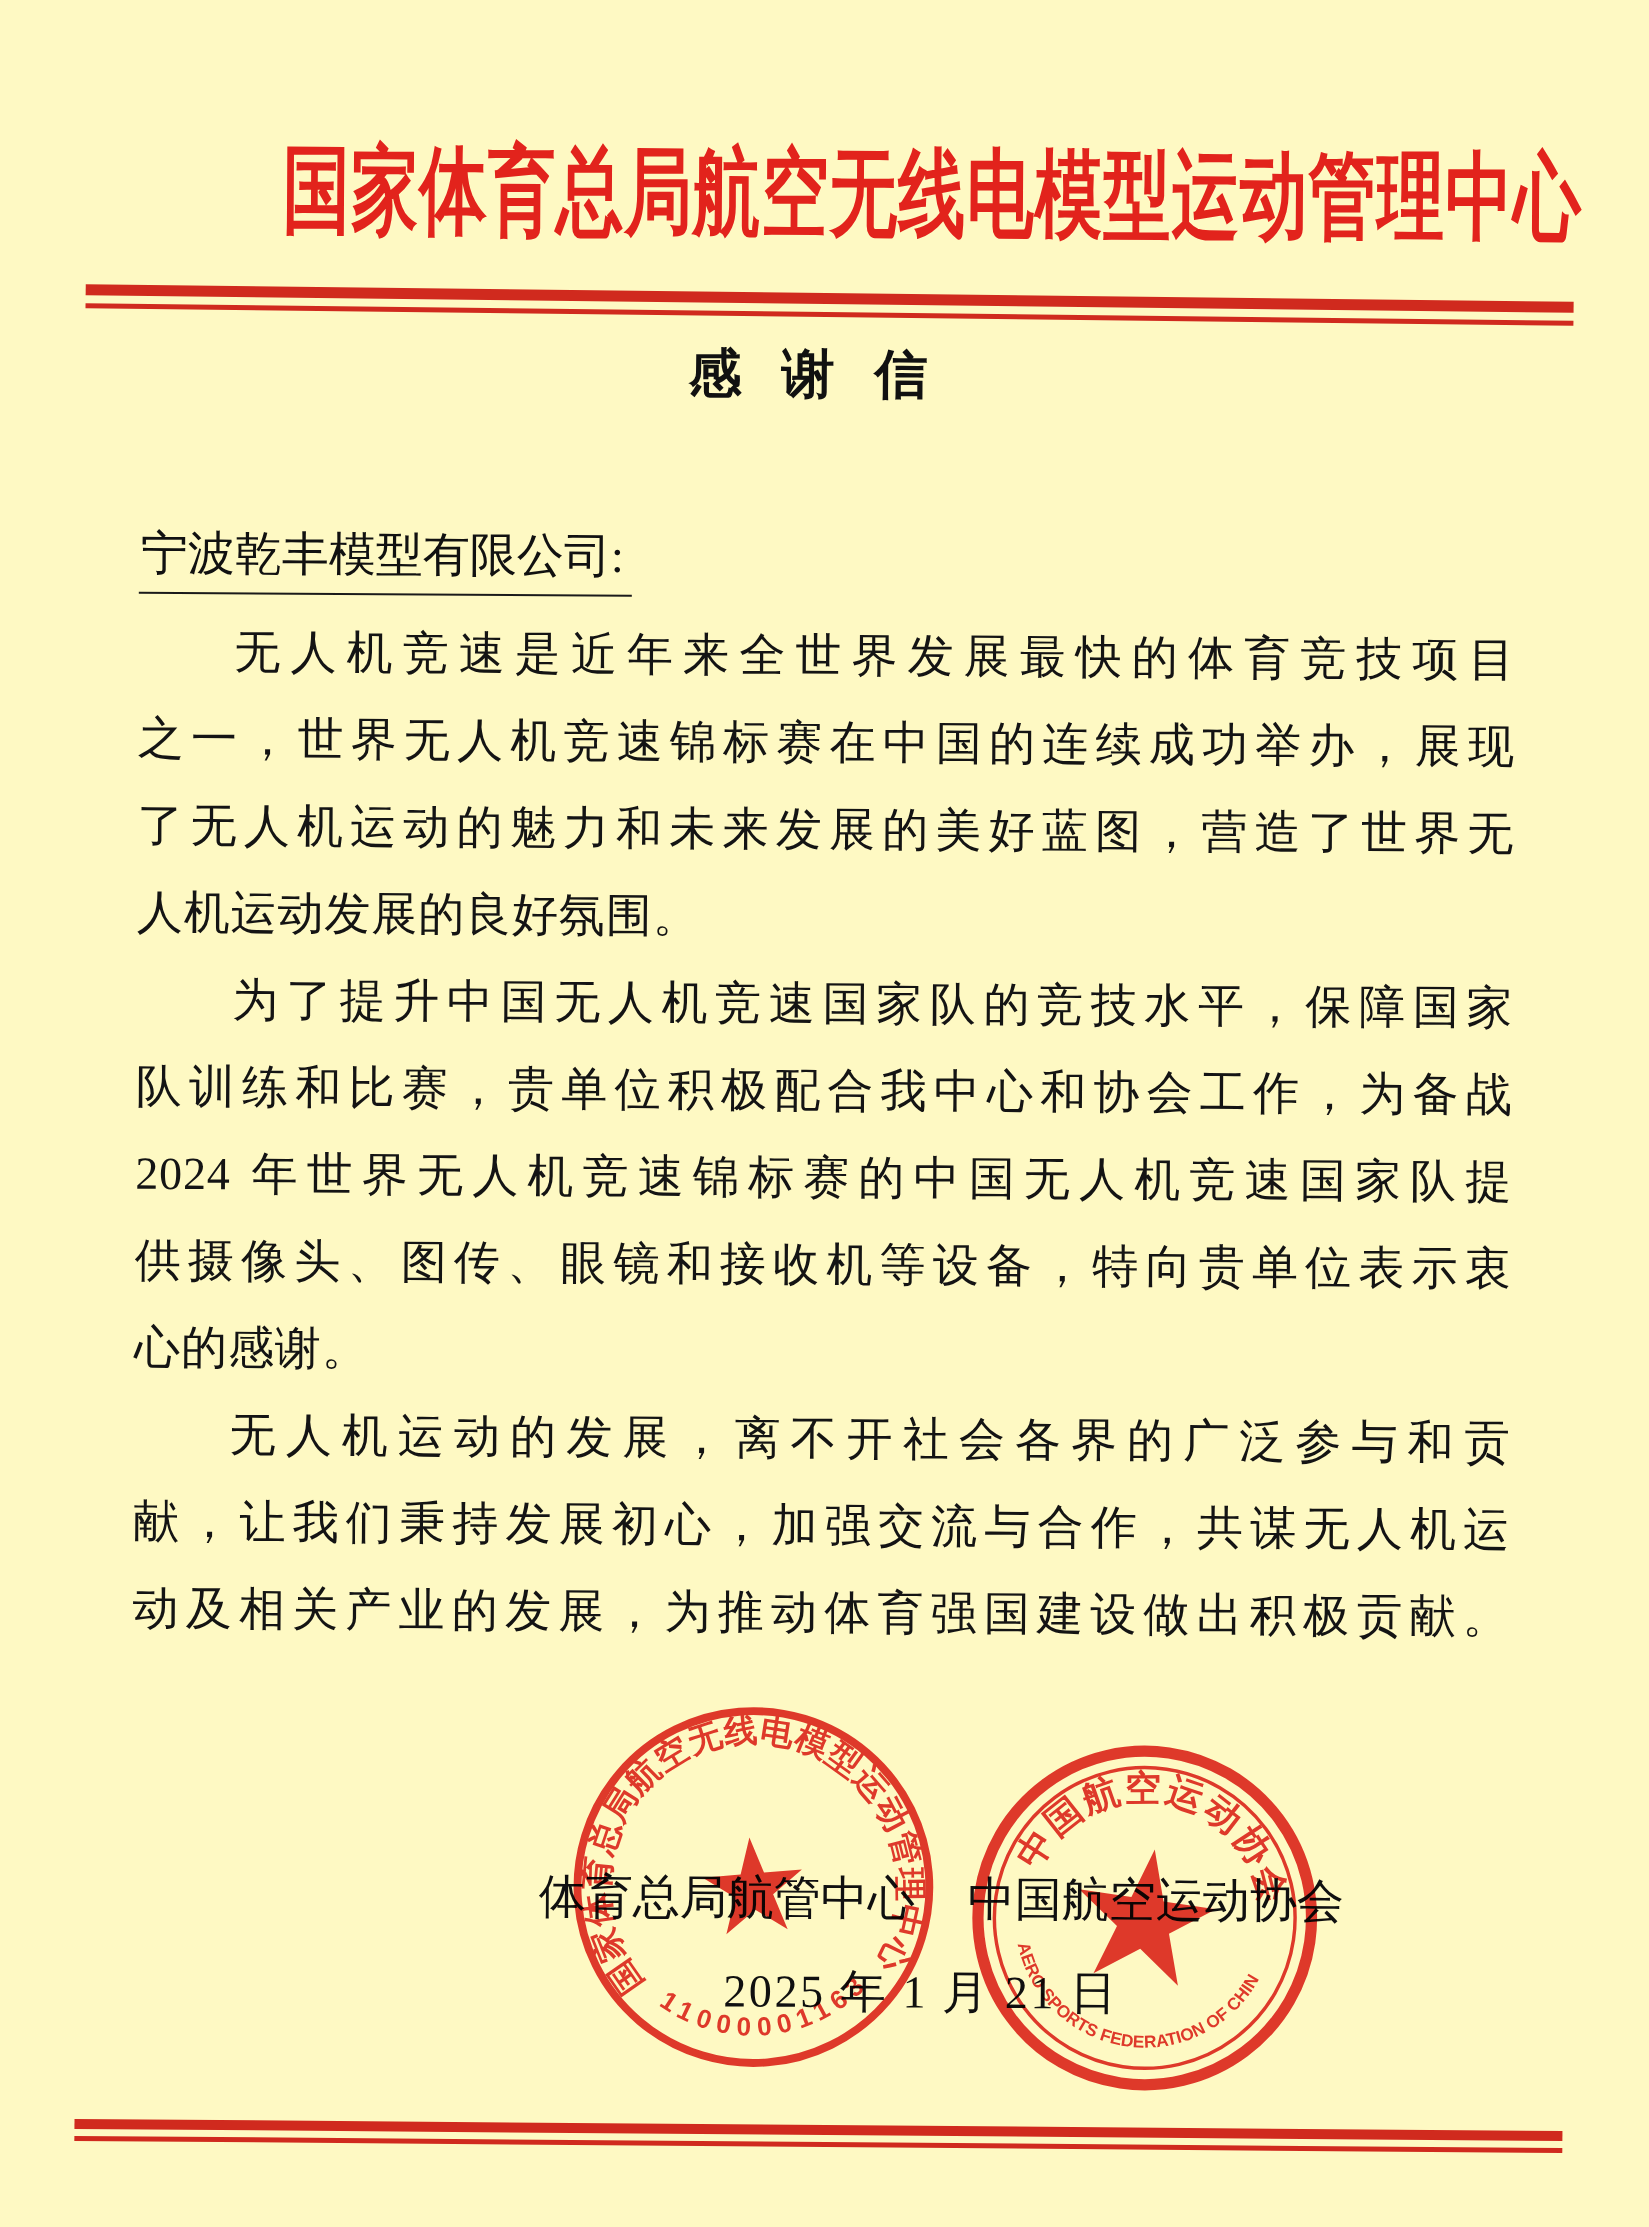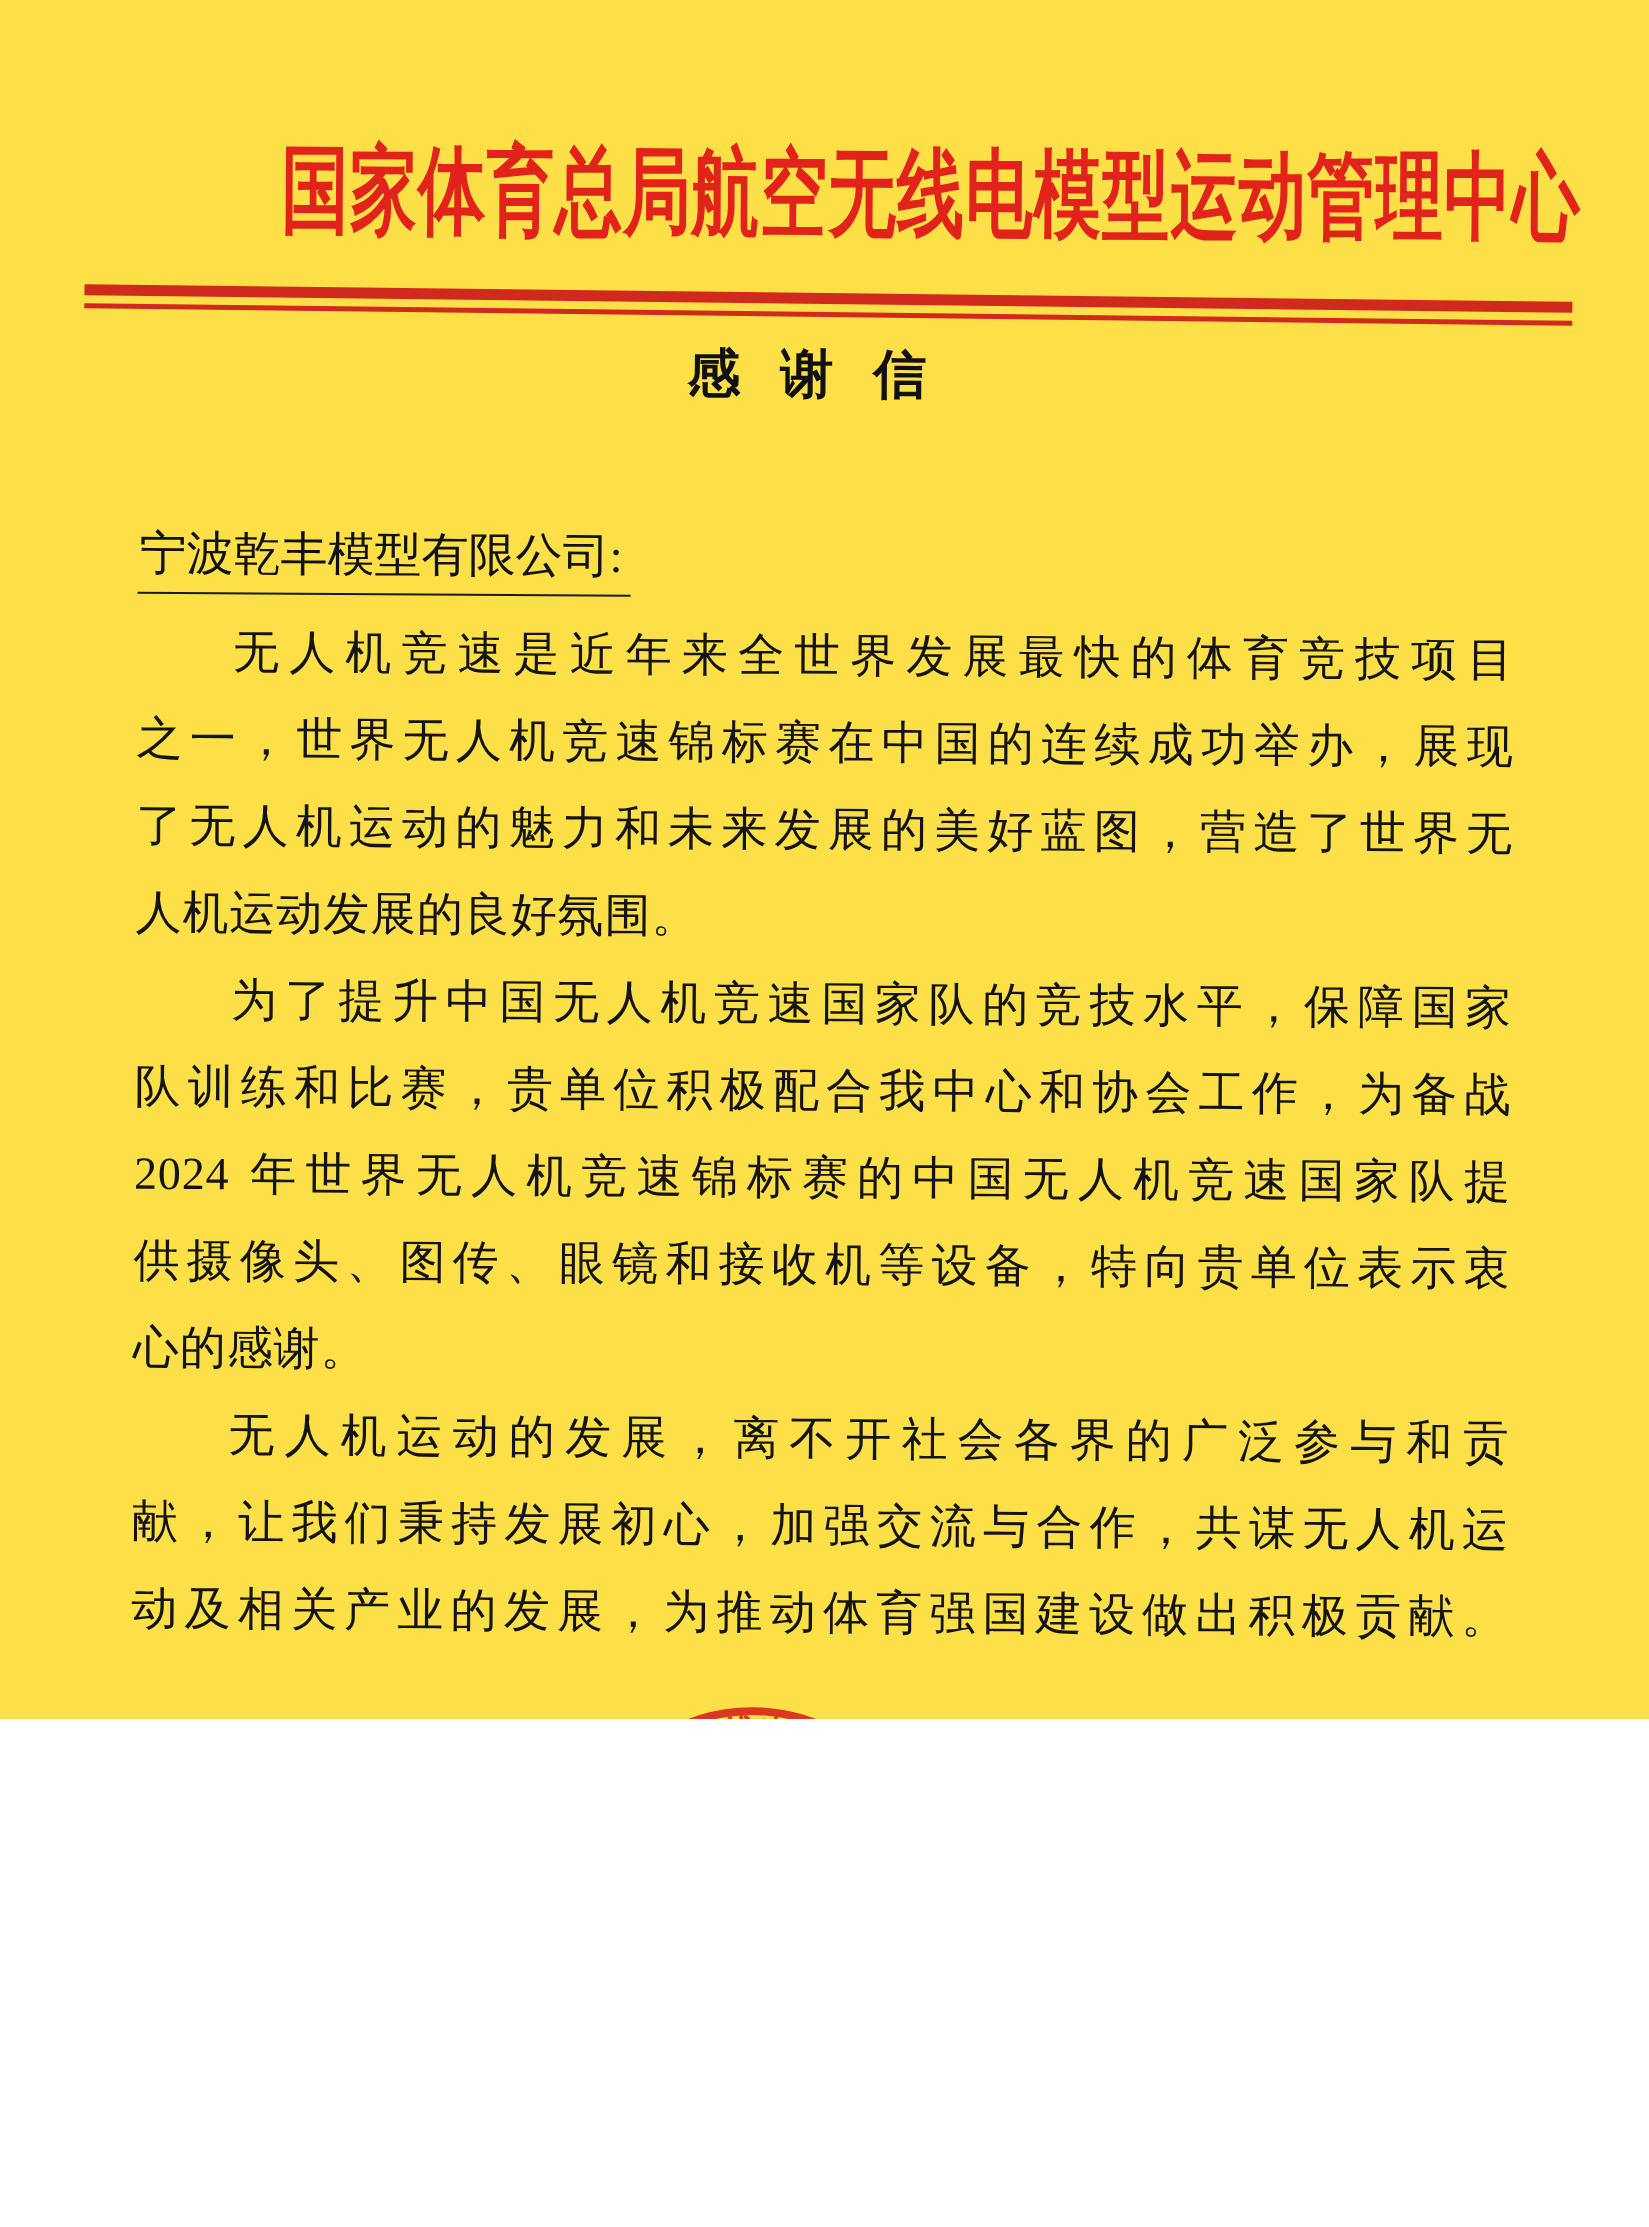--- a/index.html
+++ b/index.html
@@ -4,7 +4,7 @@
 <style>
   html,body{margin:0;padding:0;background:#ffffff;}
   .page{
-    position:relative;width:1650px;height:1719px;background:#fde047;overflow:hidden;
+    position:relative;width:1650px;height:2227px;background:#fef9c3;overflow:hidden;
     font-family:"Liberation Serif","DejaVu Serif",serif;
   }
   .content{position:absolute;inset:0;transform:rotate(0.35deg);transform-origin:50% 40%;}

